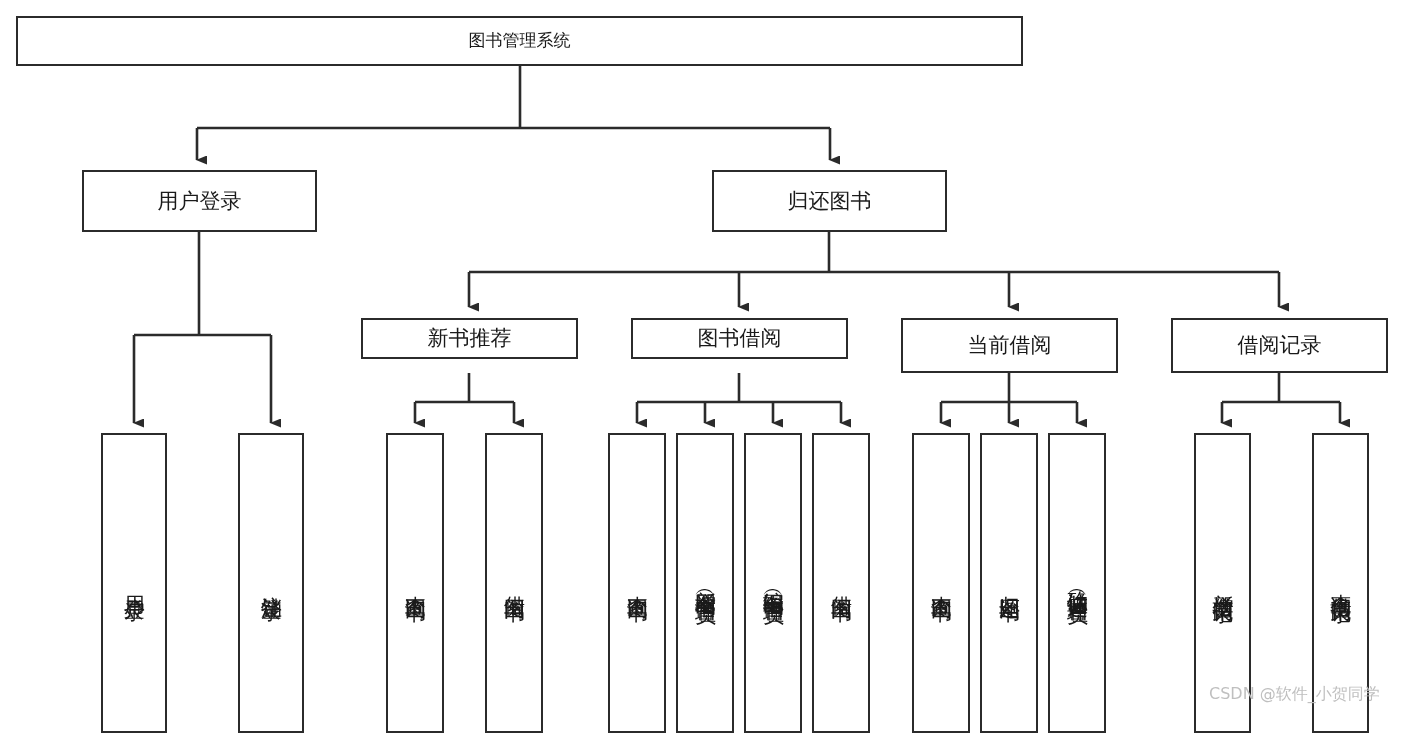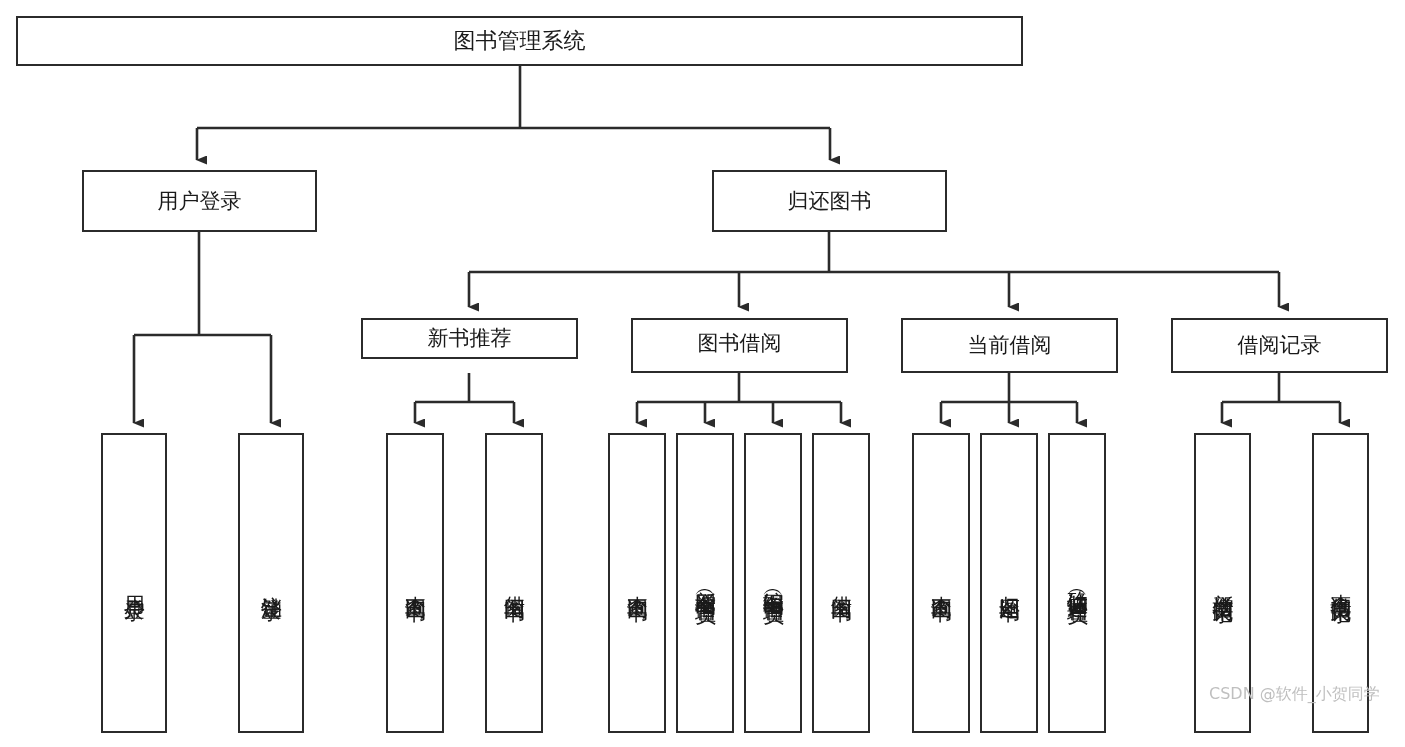--- a/index.html
+++ b/index.html
@@ -45,7 +45,7 @@
     font-size: 21px;
     writing-mode: horizontal-tb;
   }
-  .node.root .label { font-size: 22px; text-align: right; }
+  .node.root .label { font-size: 17px; text-align: right; }
   
   .node.vert {
     align-items: center;

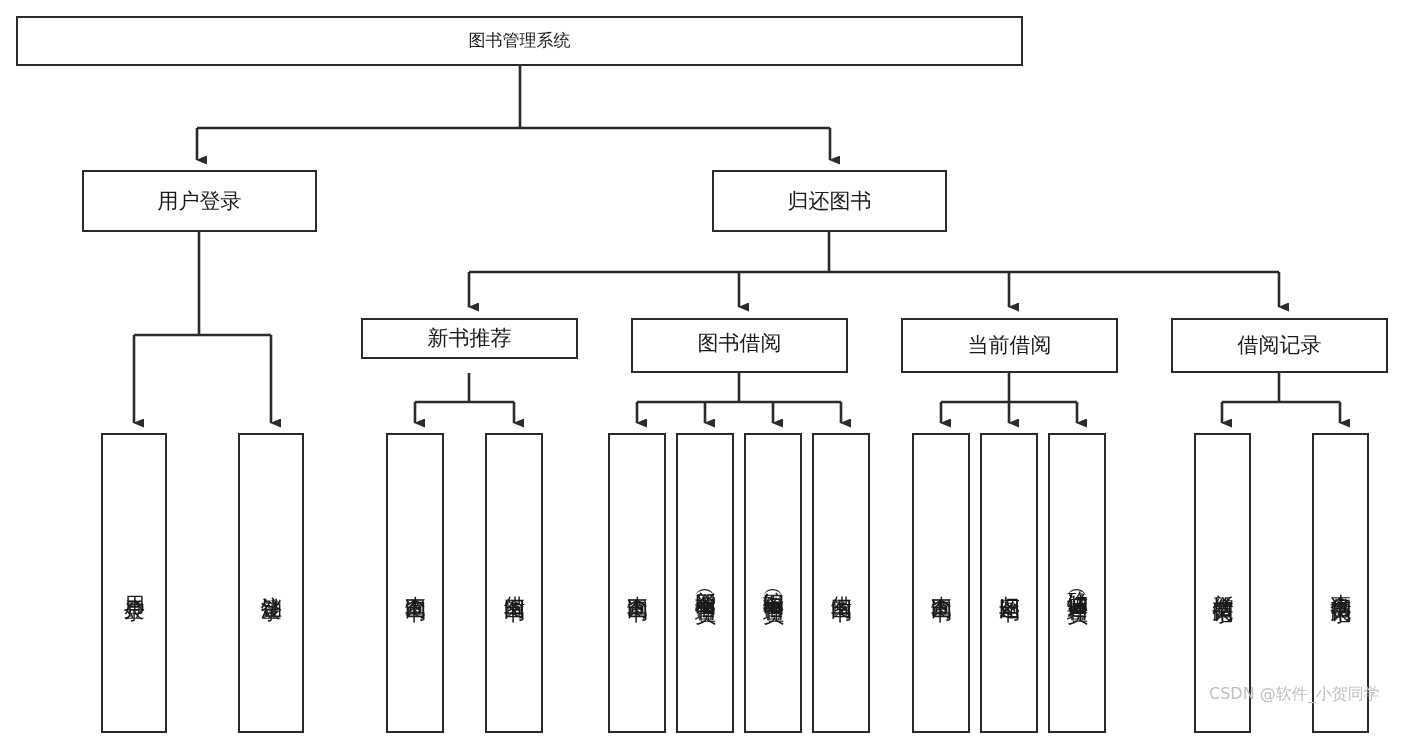--- a/index.html
+++ b/index.html
@@ -139,7 +139,7 @@
   <div class="node horiz" style="left:361px; top:318px; width:217px; height:41px;">
     <span class="label">新书推荐</span>
   </div>
-  <div class="node horiz" style="left:631px; top:318px; width:217px; height:55px;font-family:Liberation Mono, monospace;">
+  <div class="node horiz" style="left:631px; top:318px; width:217px; height:41px;">
     <span class="label">图书借阅</span>
   </div>
   <div class="node horiz" style="left:901px; top:318px; width:217px; height:55px;">

